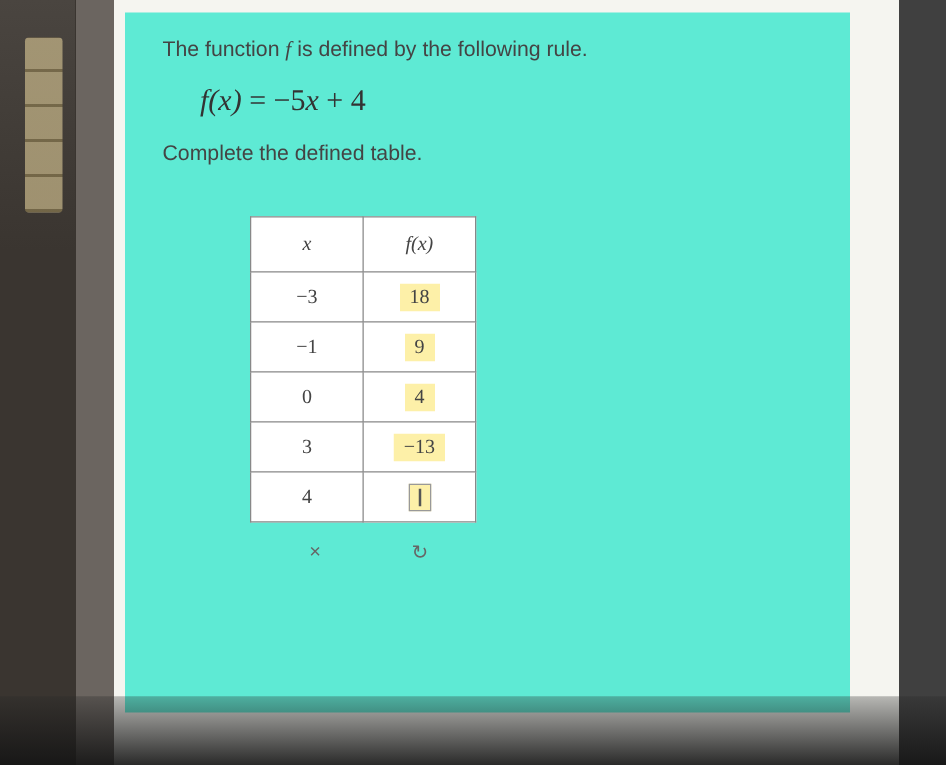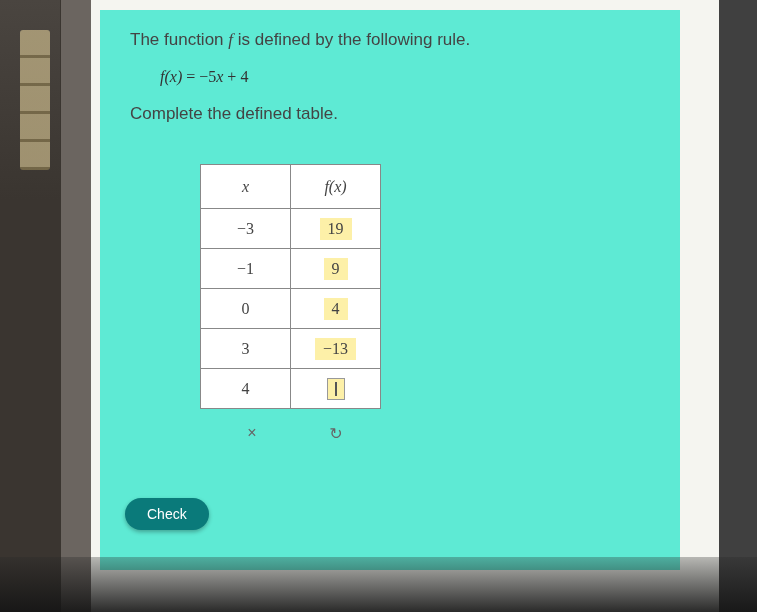--- a/index.html
+++ b/index.html
@@ -31,7 +31,7 @@
     }
     .equation {
       font-family: 'Times New Roman', serif;
-      font-size: 16px;
+      font-size: 24px;
       color: #333;
       margin: 0 0 18px 30px;
     }

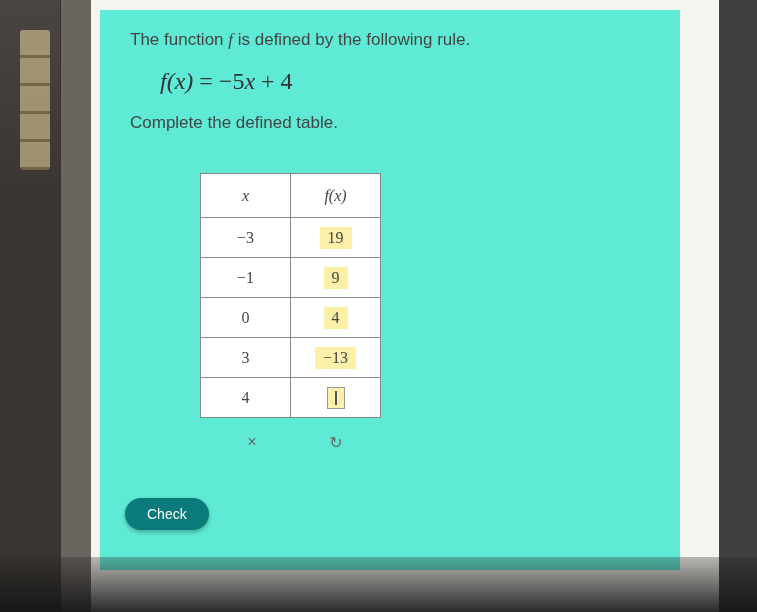--- a/index.html
+++ b/index.html
@@ -175,7 +175,7 @@
       </tr>
       <tr>
         <td>−3</td>
-        <td class="answer-cell"><span>19</span></td>
+        <td class="answer-cell"><span>18</span></td>
       </tr>
       <tr>
         <td>−1</td>

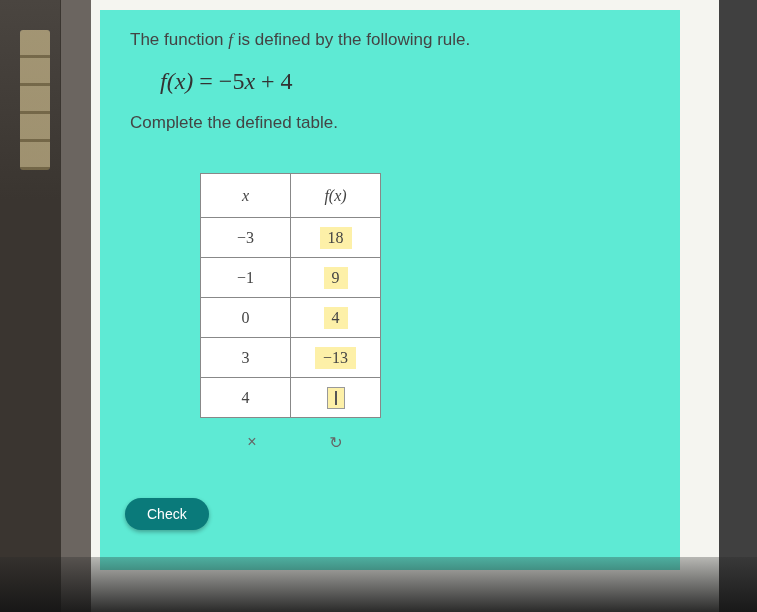--- a/index.html
+++ b/index.html
@@ -206,7 +206,6 @@
     </div>
   </div>
 
-  <button class="check-btn">Check</button>
 </div>
 
 <div class="bottom-shadow"></div>

